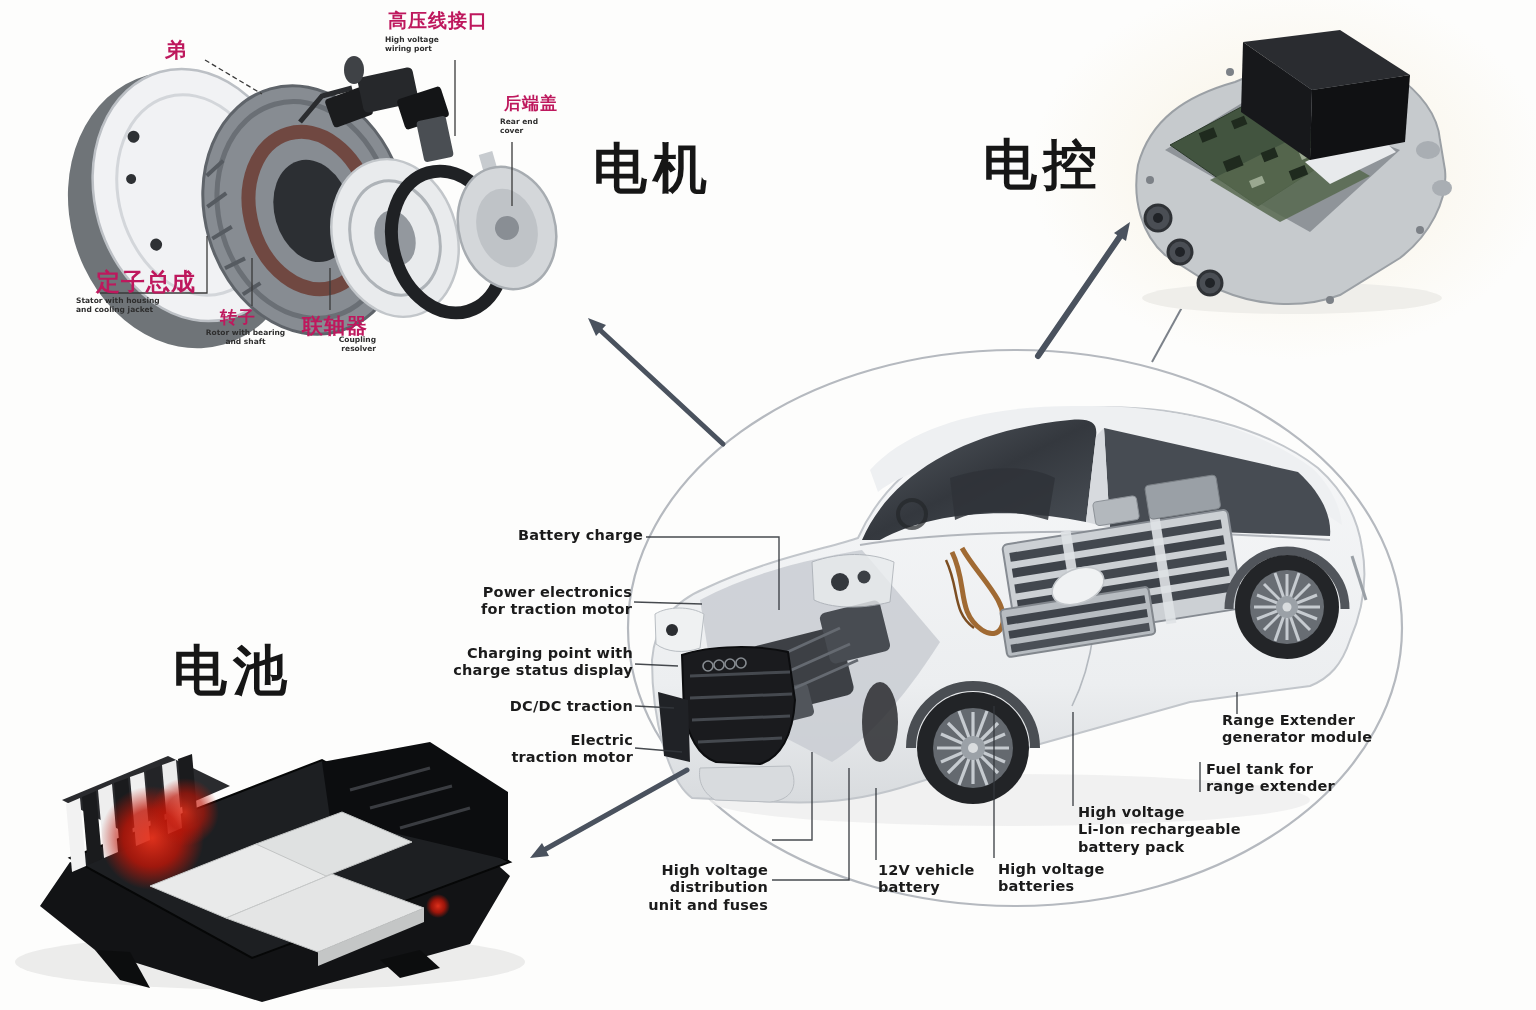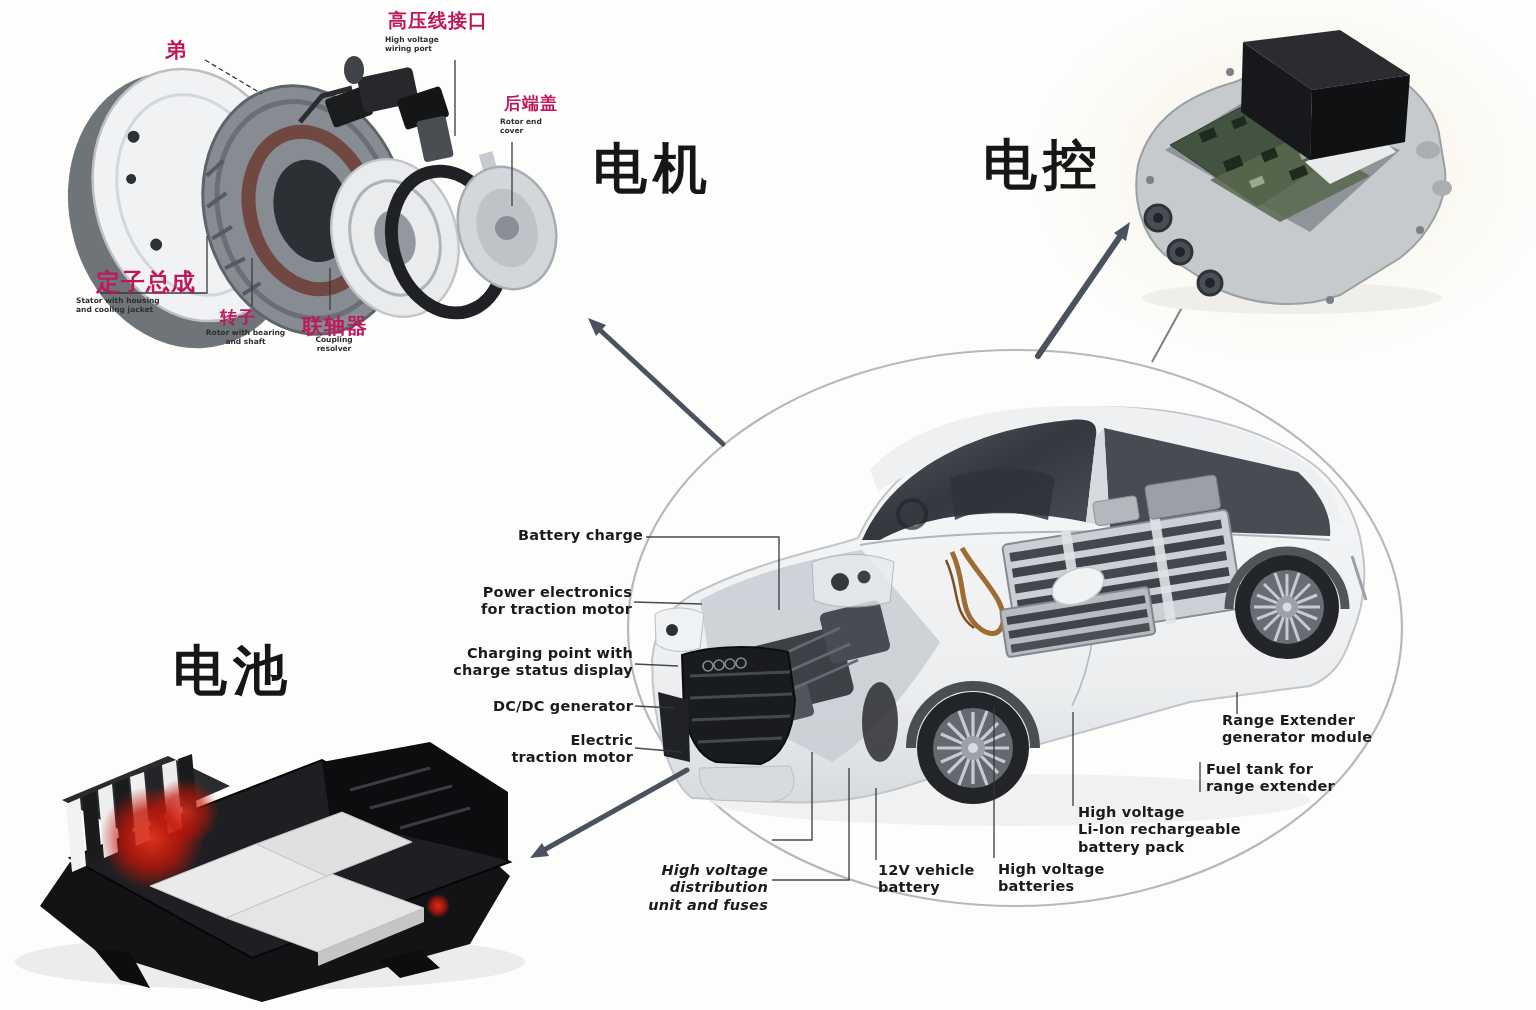--- a/index.html
+++ b/index.html
@@ -385,7 +385,7 @@
 wiring port</div>
 
 <div class="ml-cn" style="left:504px;top:92px;font-size:17px;">后端盖</div>
-<div class="ml-en" style="left:500px;top:117px;width:60px;">Rotor end
+<div class="ml-en" style="left:500px;top:117px;width:60px;">Rear end
 cover</div>
 
 <div class="ml-cn" style="left:96px;top:266px;font-size:24px;">定子总成</div>

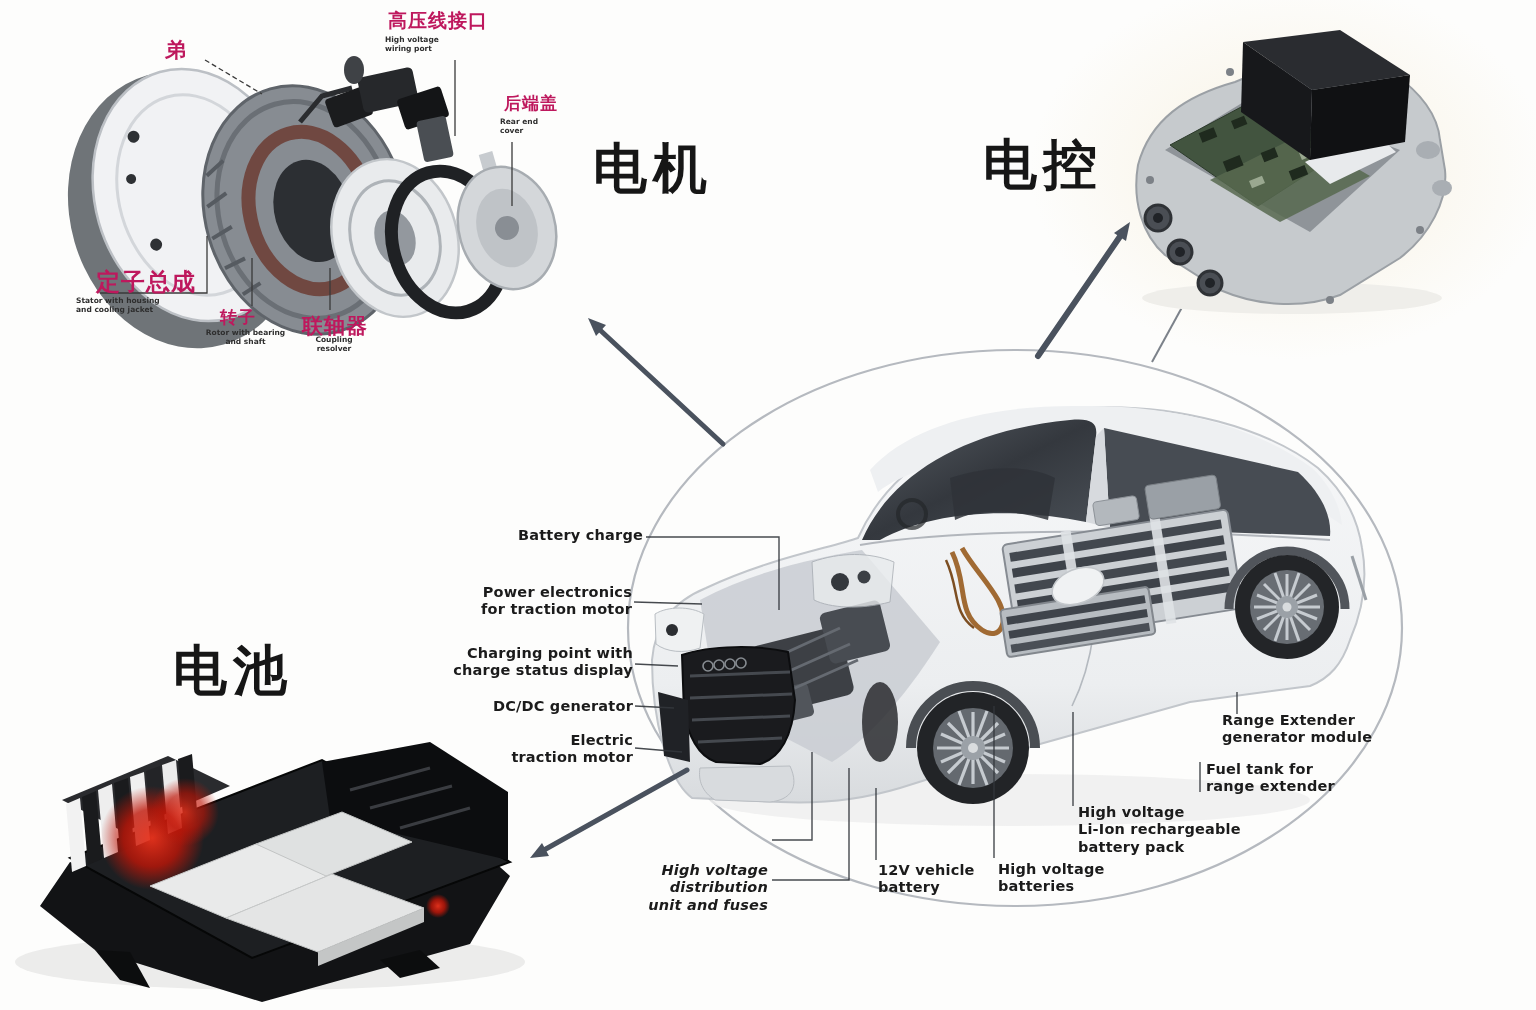--- a/index.html
+++ b/index.html
@@ -397,7 +397,7 @@
 and shaft</div>
 
 <div class="ml-cn" style="left:302px;top:312px;font-size:21px;">联轴器</div>
-<div class="ml-en" style="left:304px;top:335px;width:60px;text-align:center;">Coupling
+<div class="ml-en" style="left:316px;top:335px;width:60px;text-align:right;">Coupling
 resolver</div>
 
 </div>

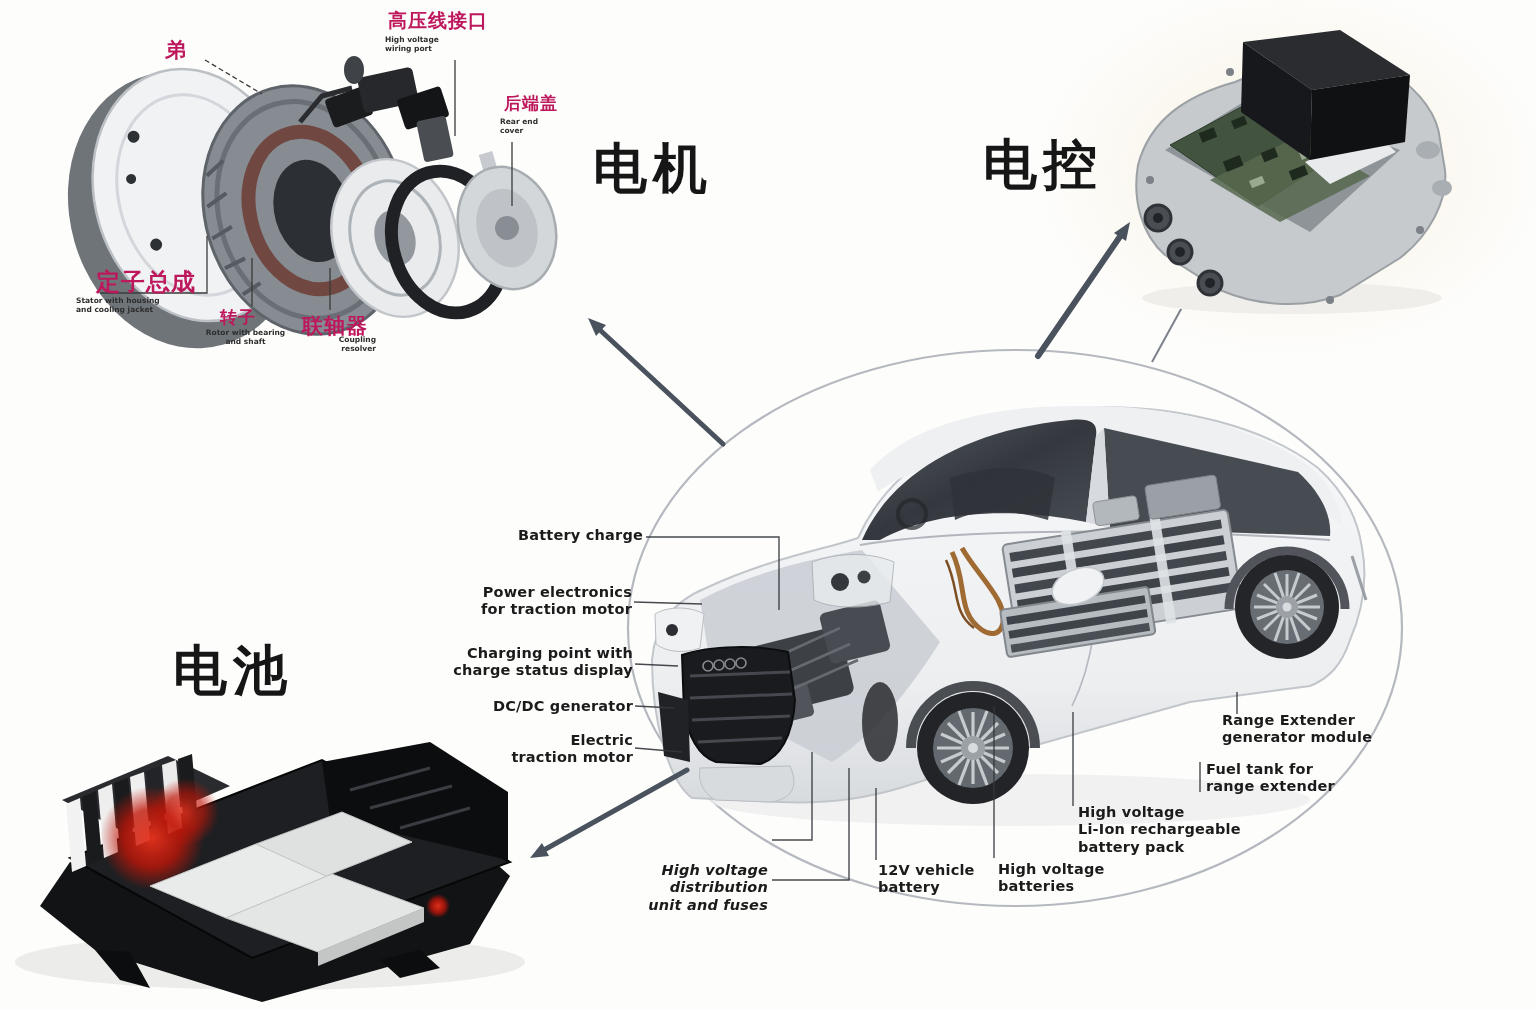--- a/index.html
+++ b/index.html
@@ -361,7 +361,7 @@
 for traction motor</div>
 <div class="lbl r" style="left:423px;top:645px;width:210px;">Charging point with
 charge status display</div>
-<div class="lbl r" style="left:433px;top:698px;width:200px;">DC/DC generator</div>
+<div class="lbl r" style="left:433px;top:698px;width:200px;">DC/DC traction</div>
 <div class="lbl r" style="left:433px;top:732px;width:200px;">Electric
 traction motor</div>
 <div class="lbl r" style="left:568px;top:862px;width:200px;font-style:italic;">High voltage distribution

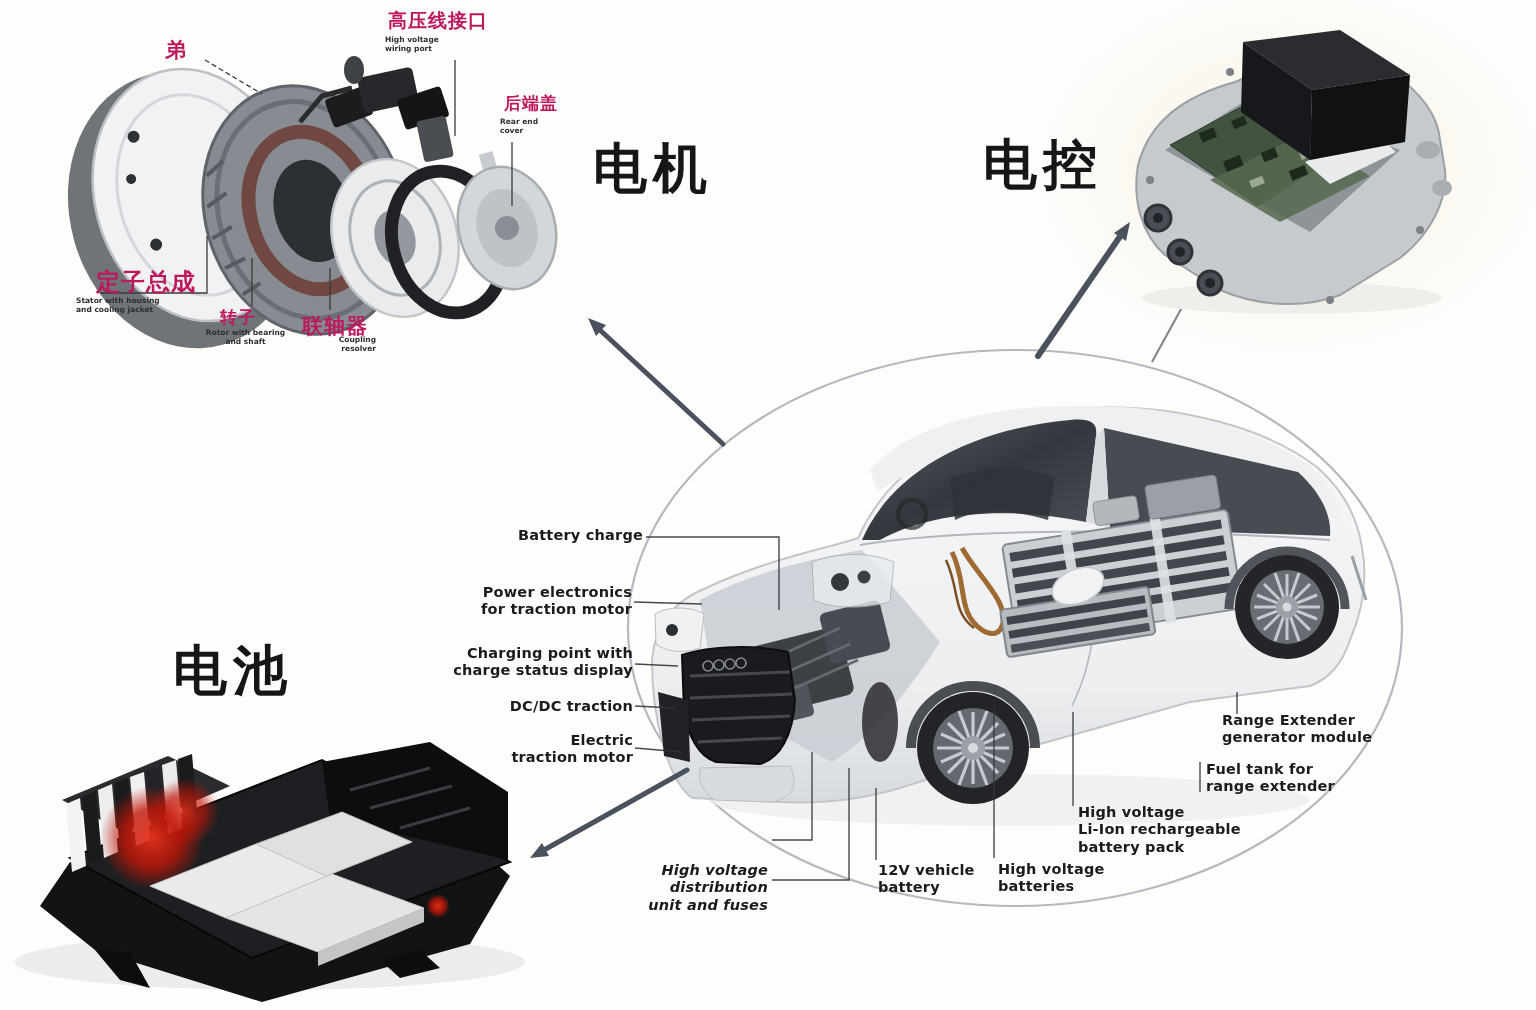--- a/index.html
+++ b/index.html
@@ -364,7 +364,7 @@
 <div class="lbl r" style="left:433px;top:698px;width:200px;">DC/DC traction</div>
 <div class="lbl r" style="left:433px;top:732px;width:200px;">Electric
 traction motor</div>
-<div class="lbl r" style="left:568px;top:862px;width:200px;font-style:italic;">High voltage distribution
+<div class="lbl r" style="left:568px;top:862px;width:200px;">High voltage distribution
 unit and fuses</div>
 <div class="lbl" style="left:878px;top:862px;width:120px;">12V vehicle
 battery</div>

